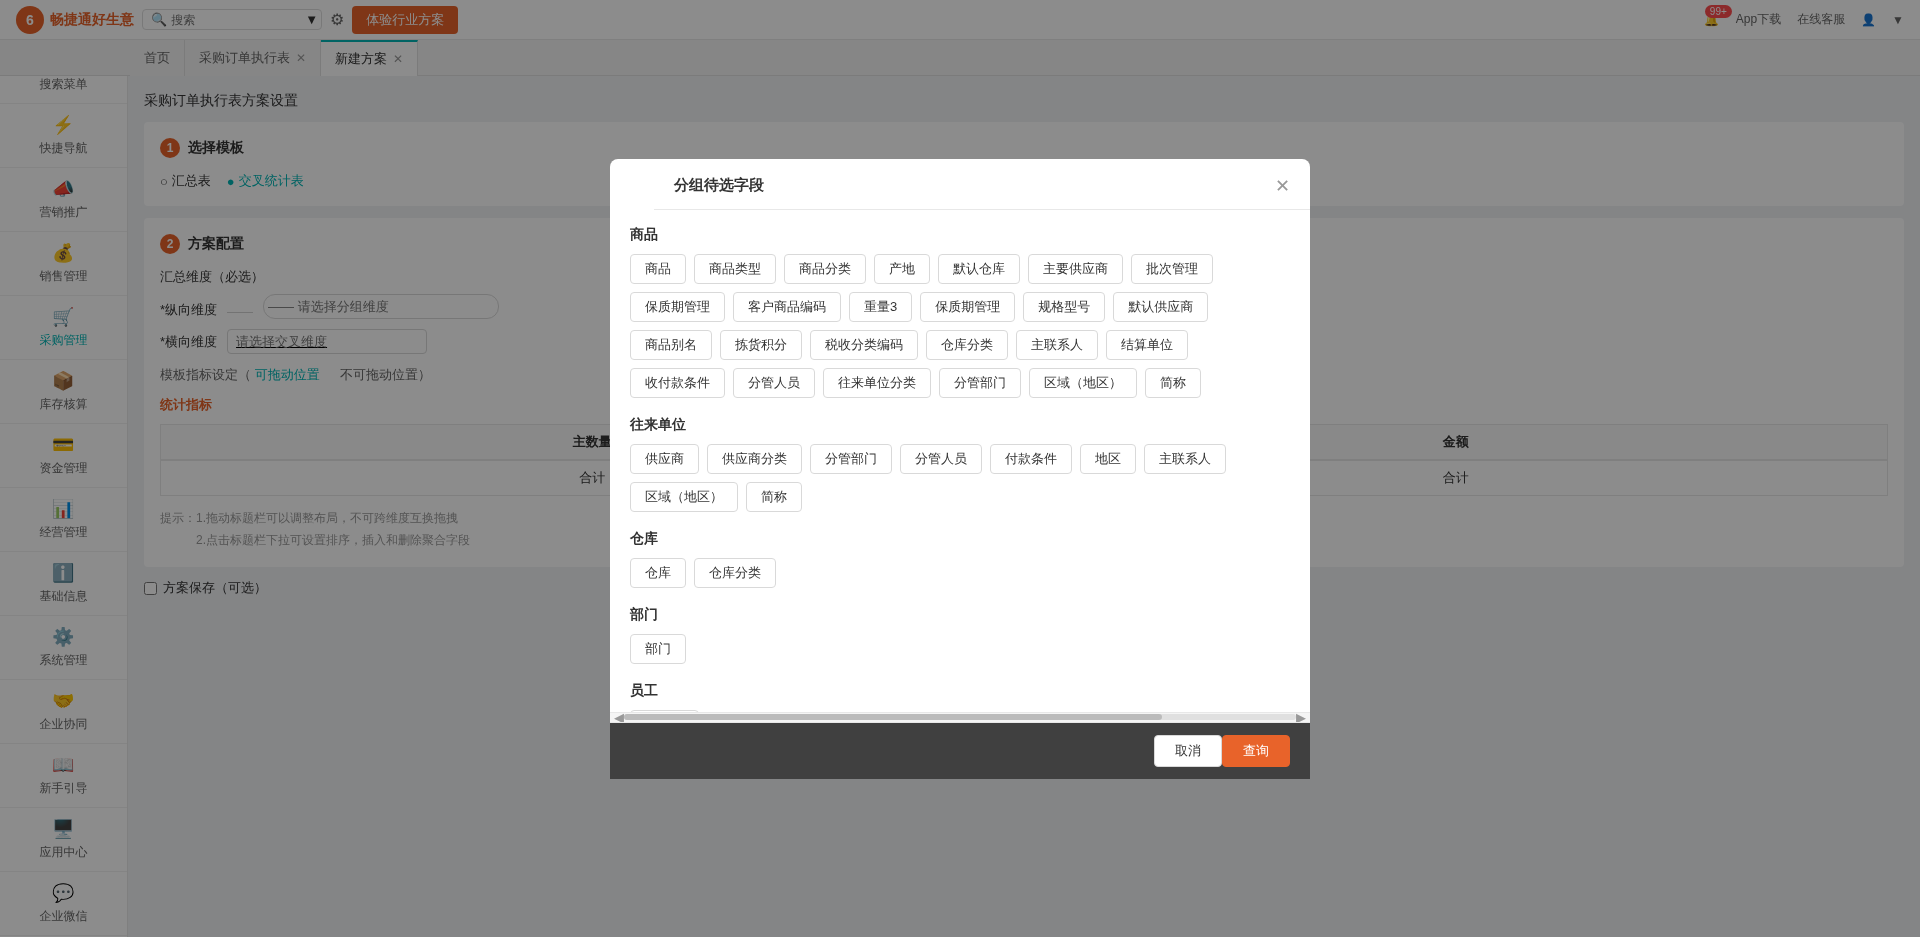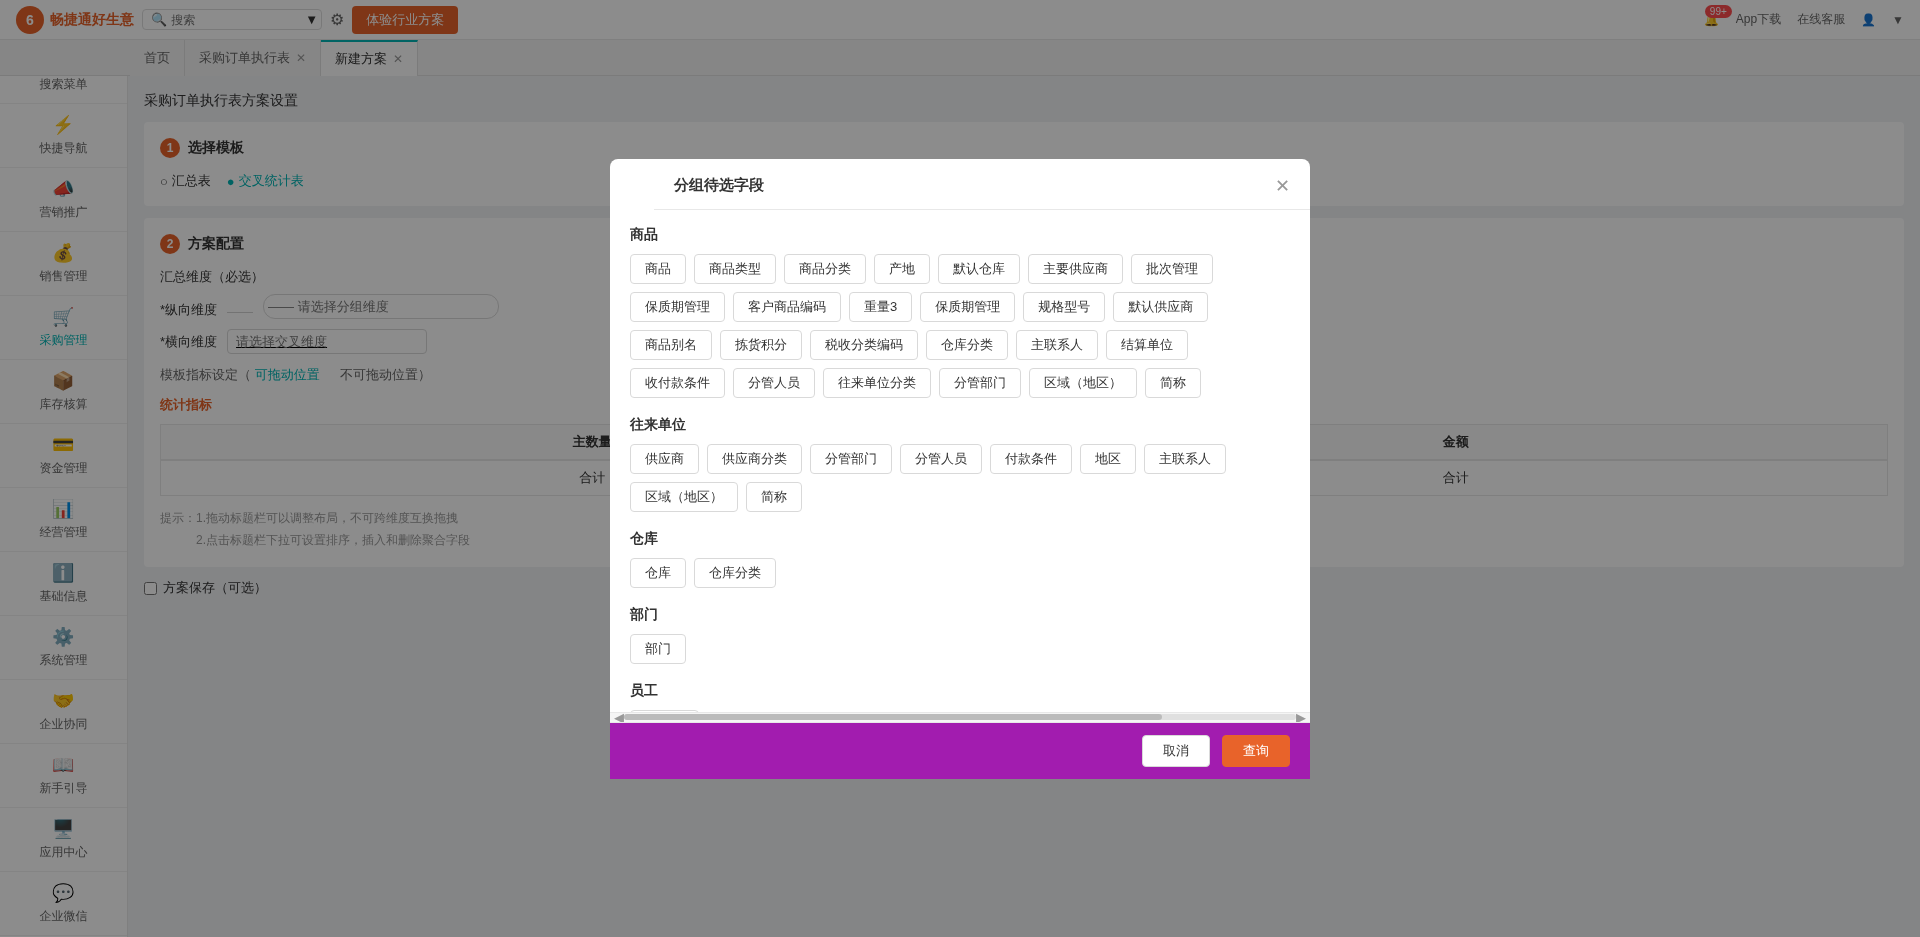--- a/index.html
+++ b/index.html
@@ -137,10 +137,9 @@
     .modal-footer {
       display: flex;
       justify-content: flex-end;
-      gap: 12px;
       padding: 12px 20px;
       border-top: 1px solid #e8e8e8;
-      background: #a21caf;
+      background: #404040;
     }
     .modal-scrollbar-x {
       height: 10px;

